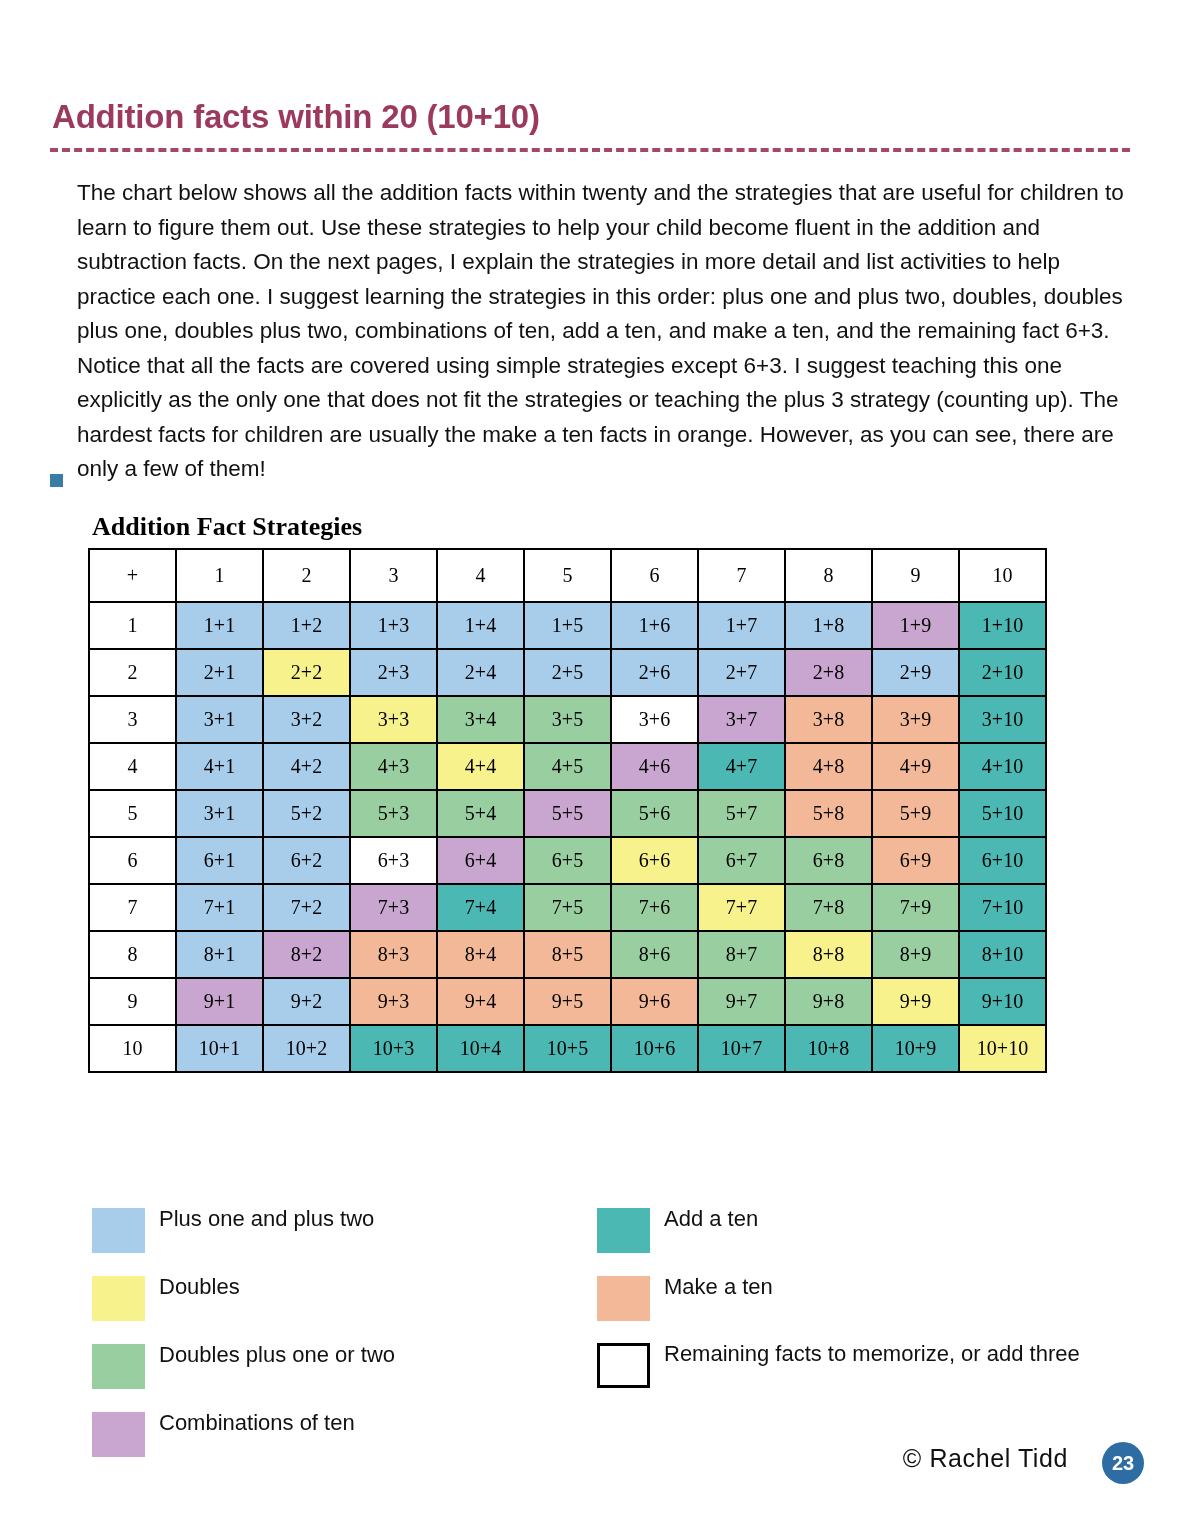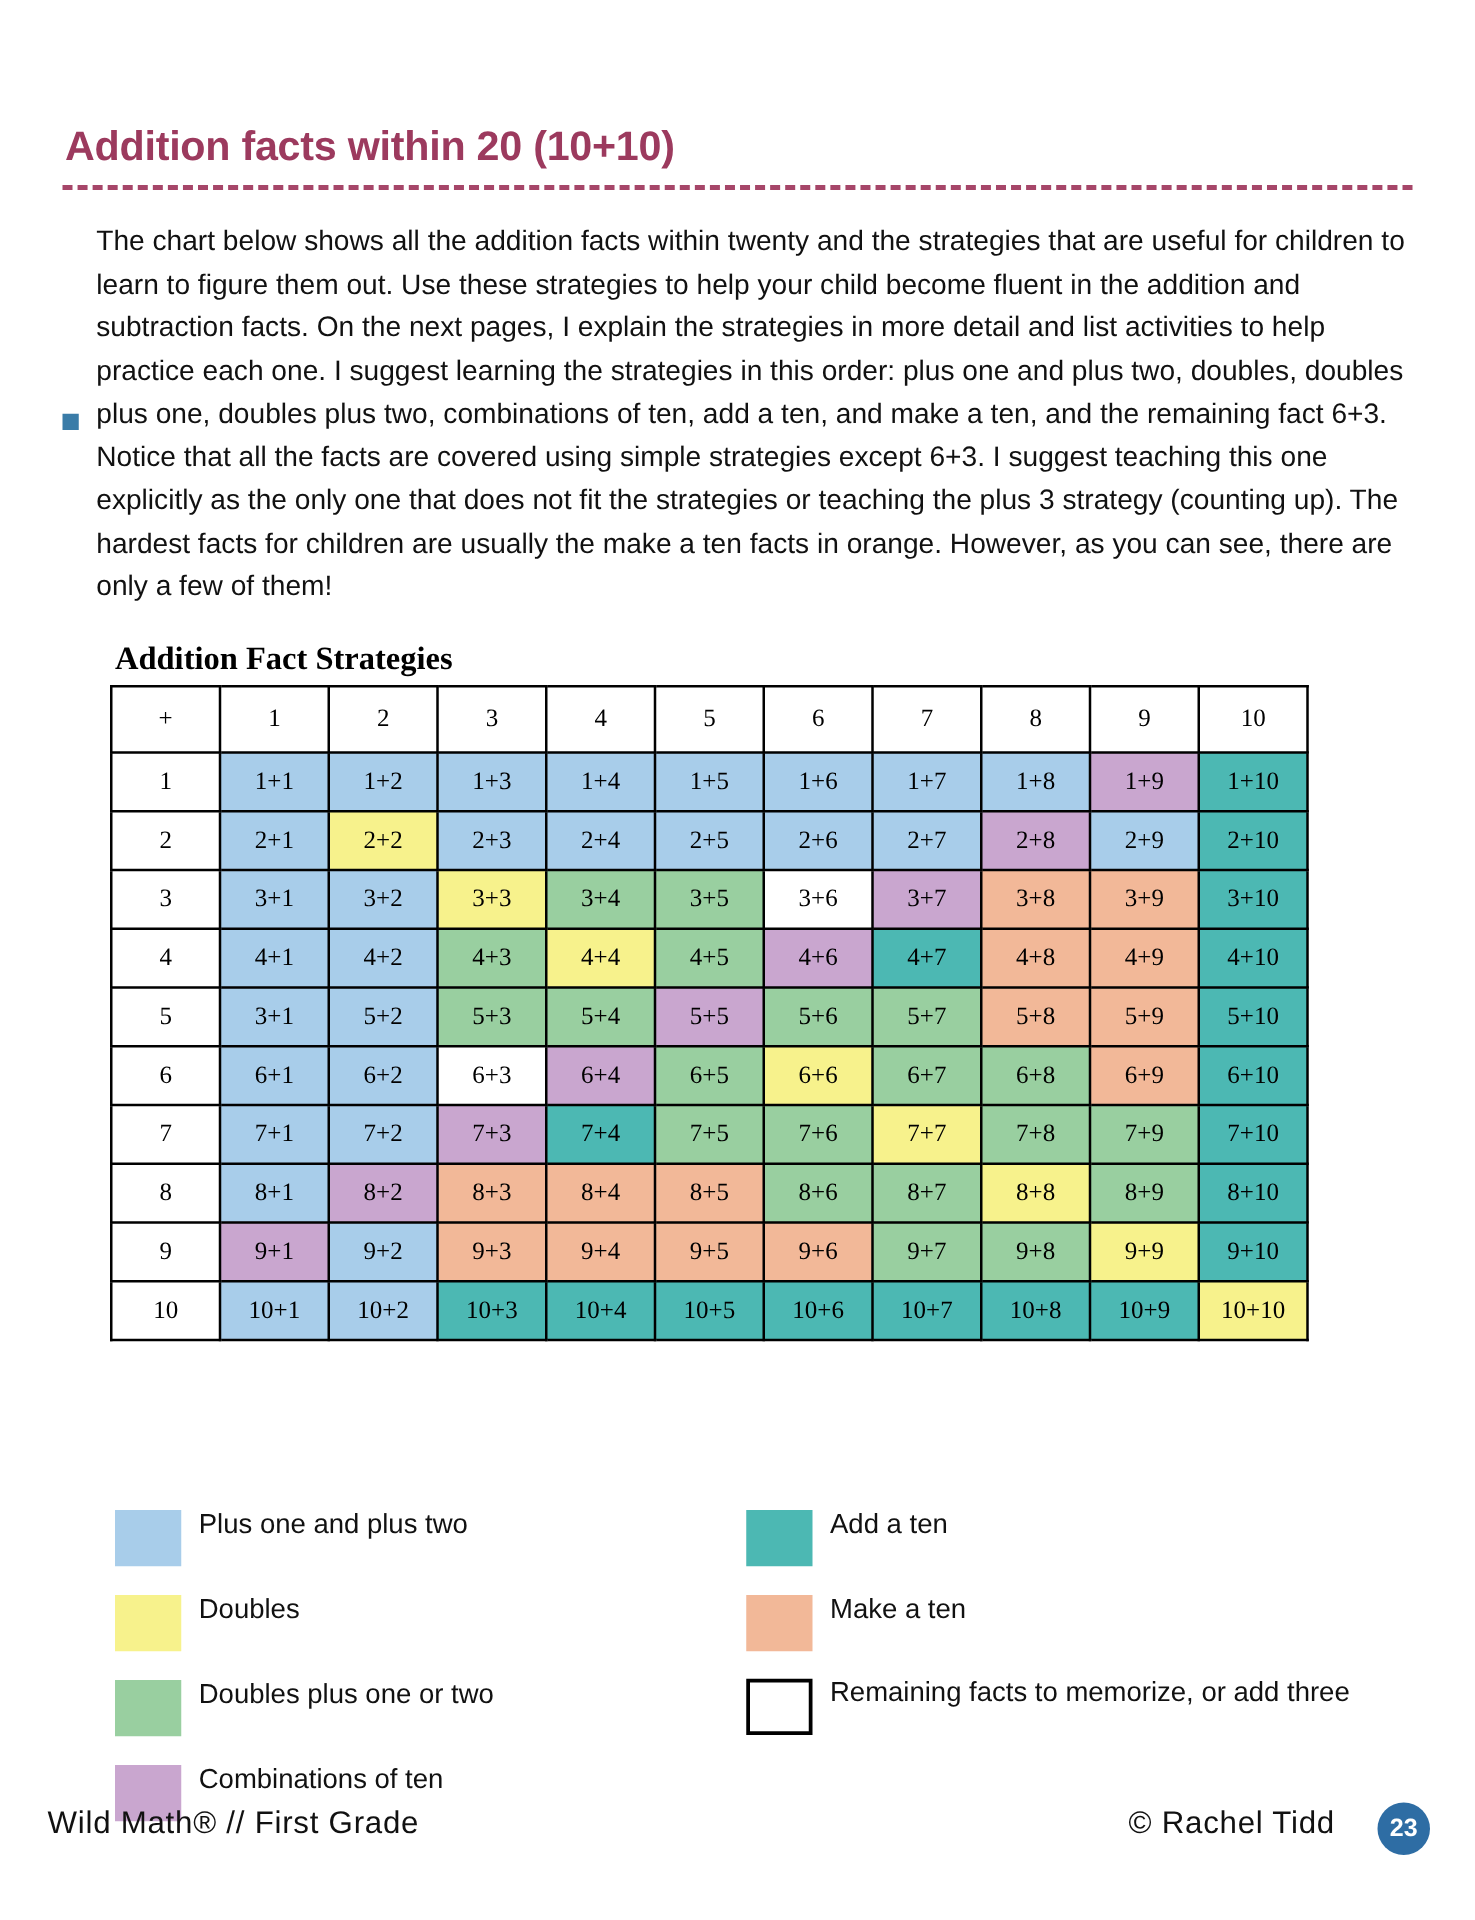--- a/index.html
+++ b/index.html
@@ -43,7 +43,7 @@
     top: 176px;
     width: 1090px;
     display: flex;
-    align-items: center;
+    align-items: flex-end;
   }
   .bullet {
     width: 13px;

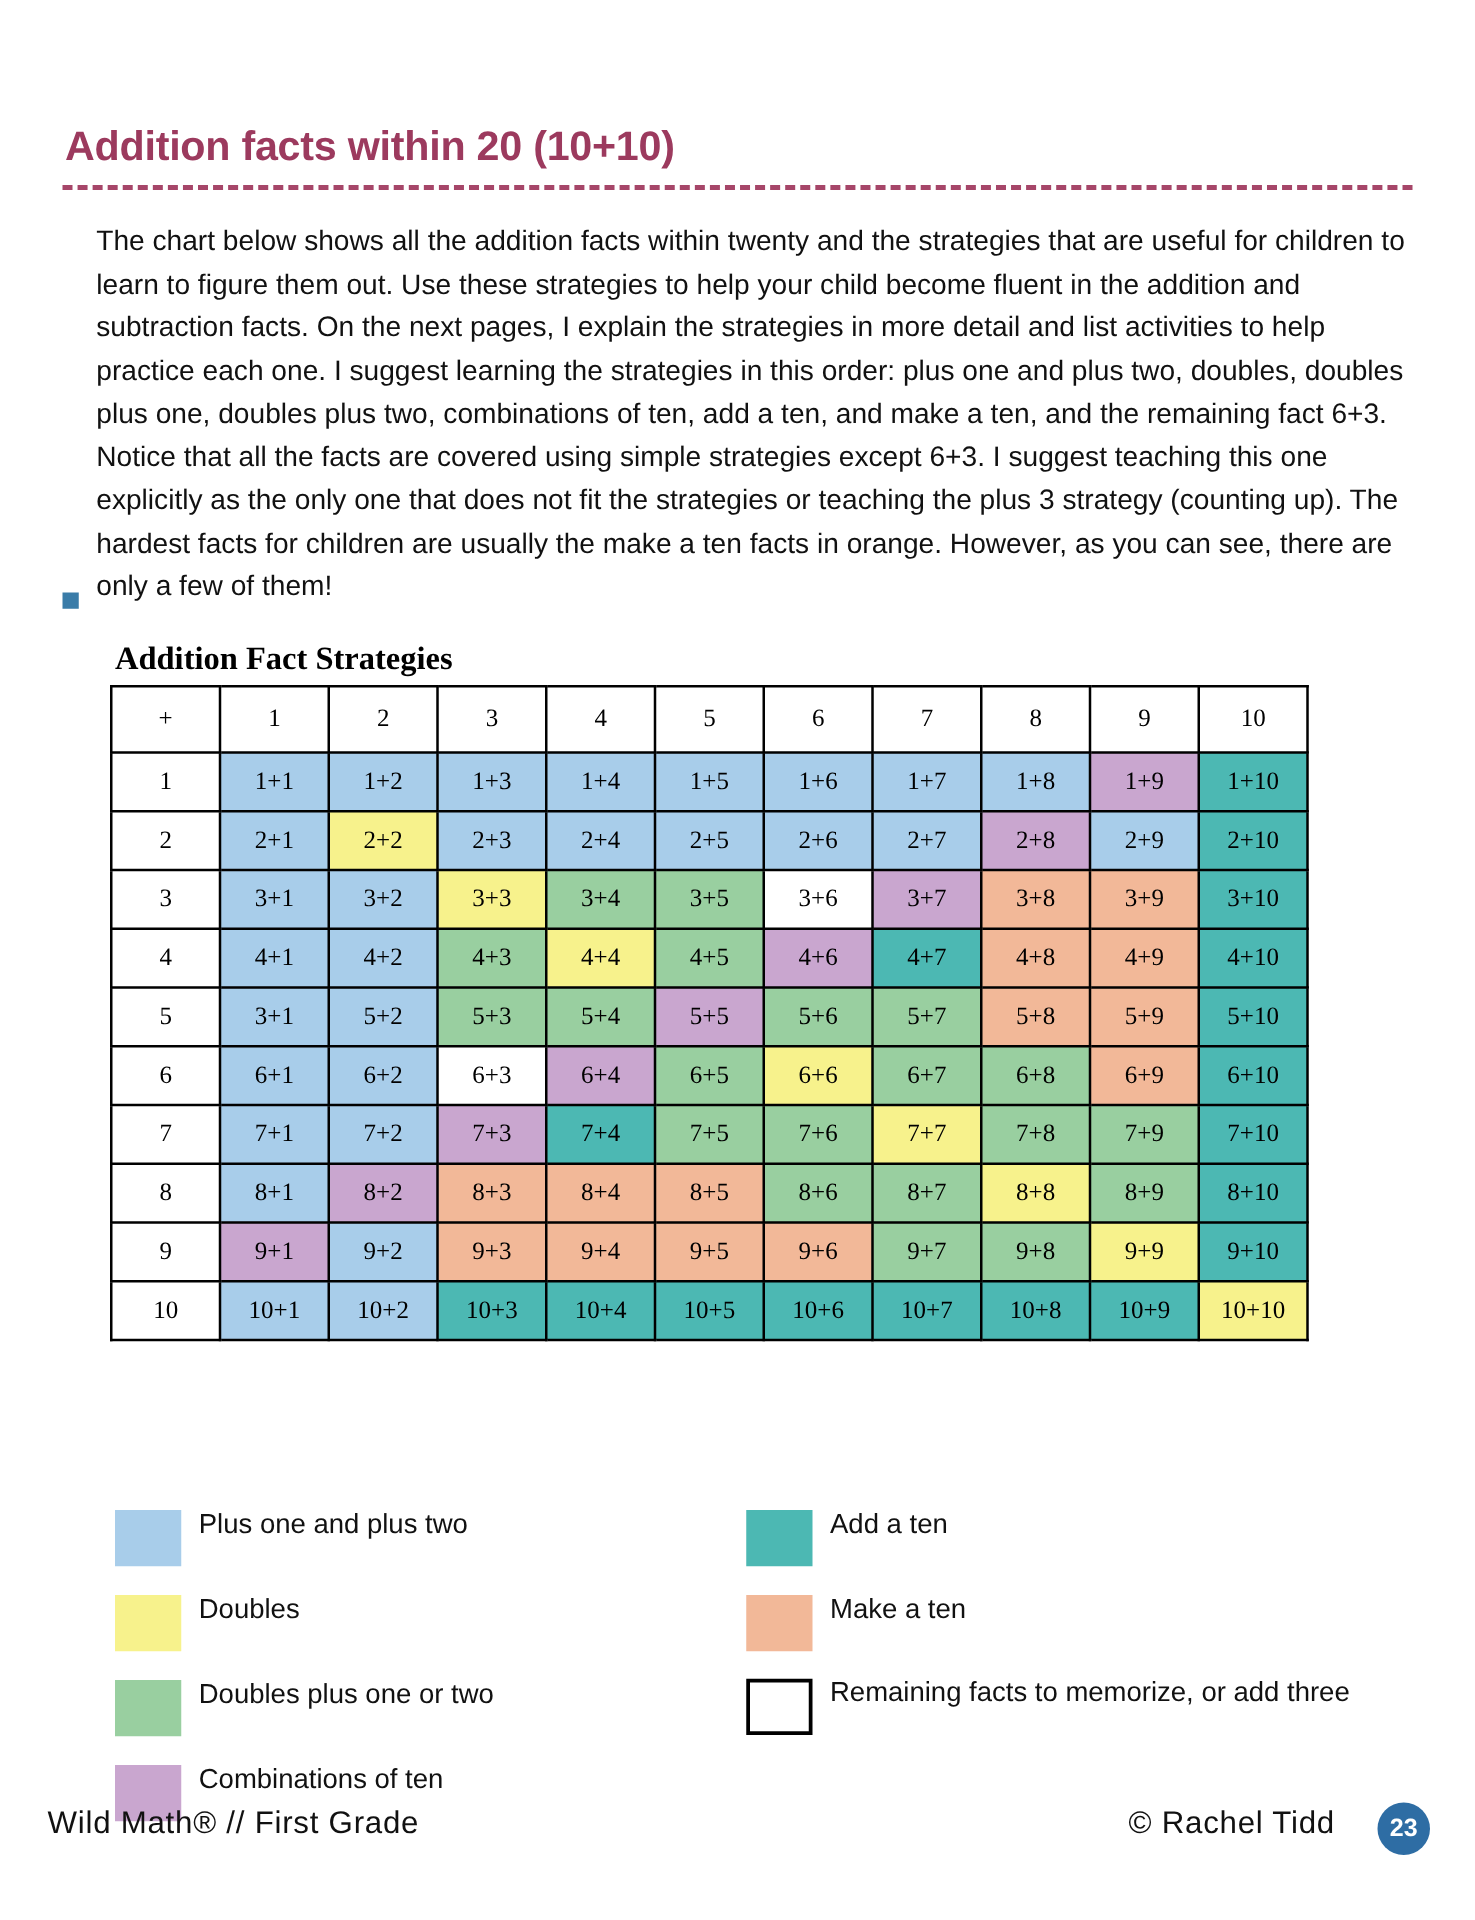--- a/index.html
+++ b/index.html
@@ -379,7 +379,6 @@
       </div>
   </div>
 
-  <div class="footer-left">Wild Math® // First Grade</div>
   <div class="footer-right">© Rachel Tidd</div>
   <div class="page-badge">23</div>
 

